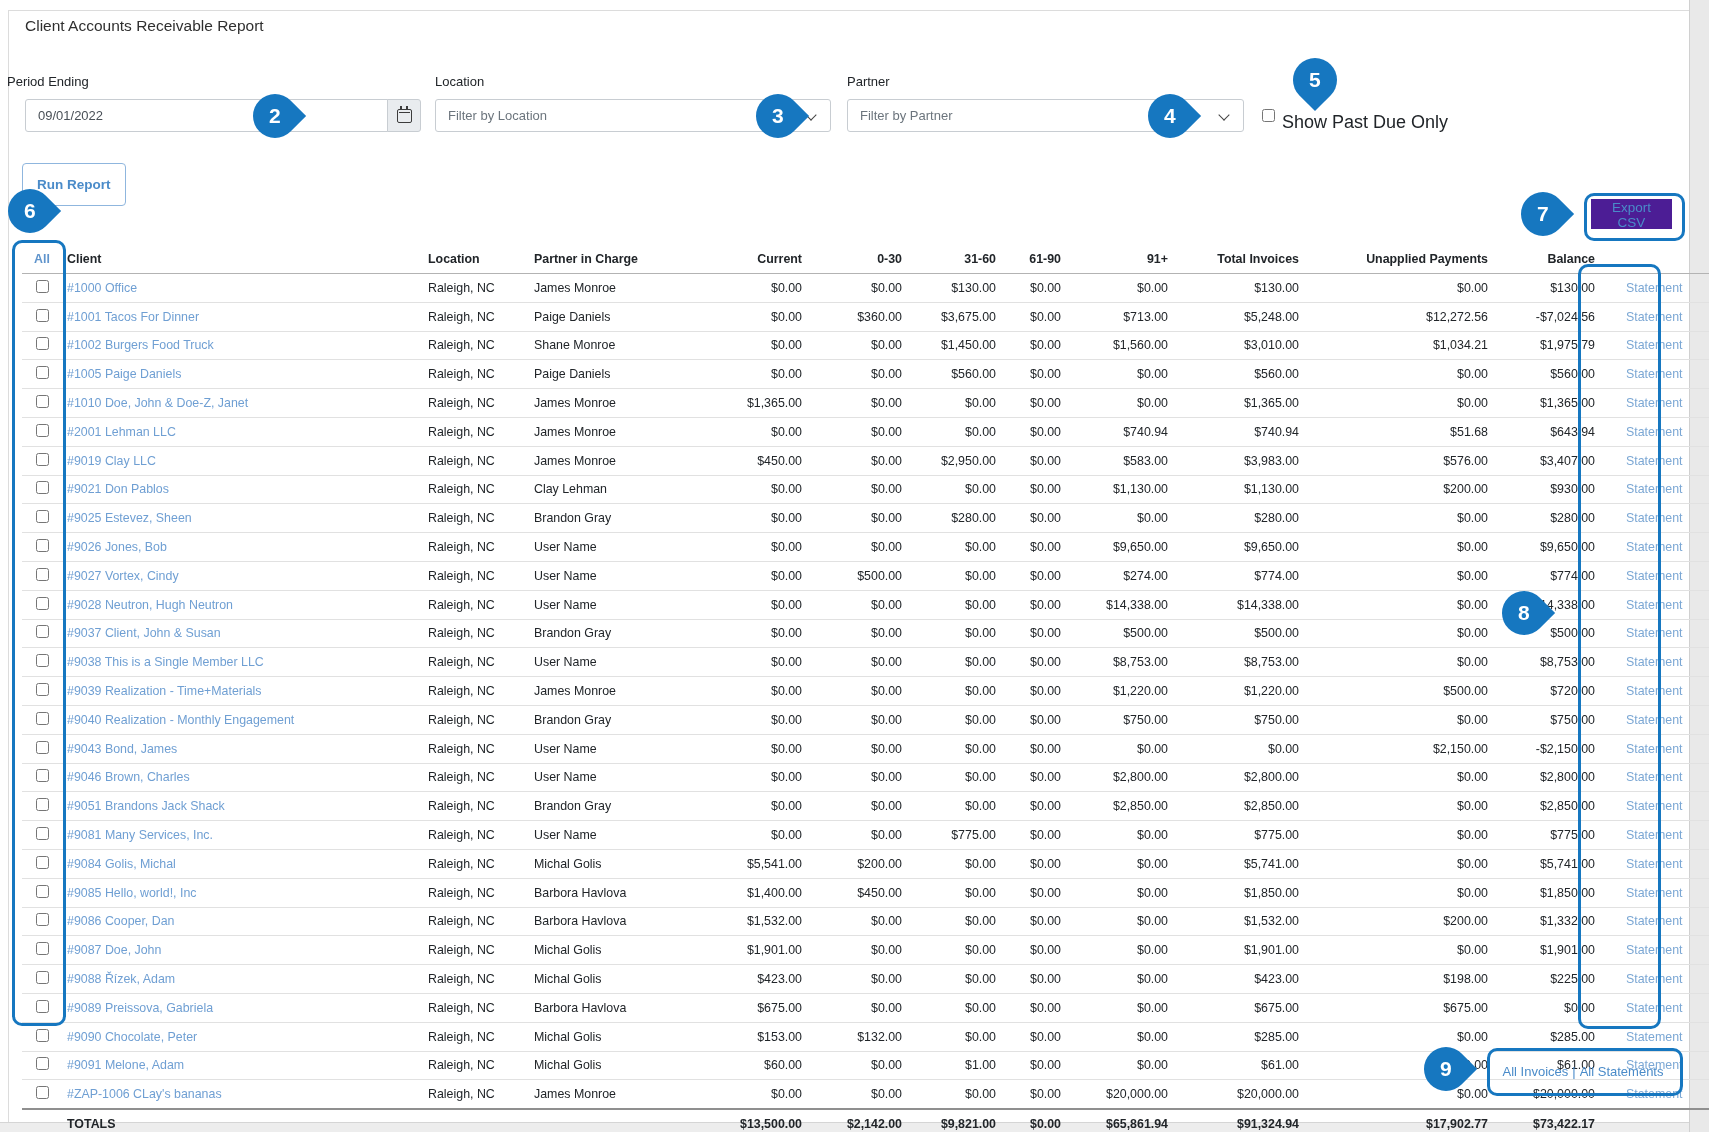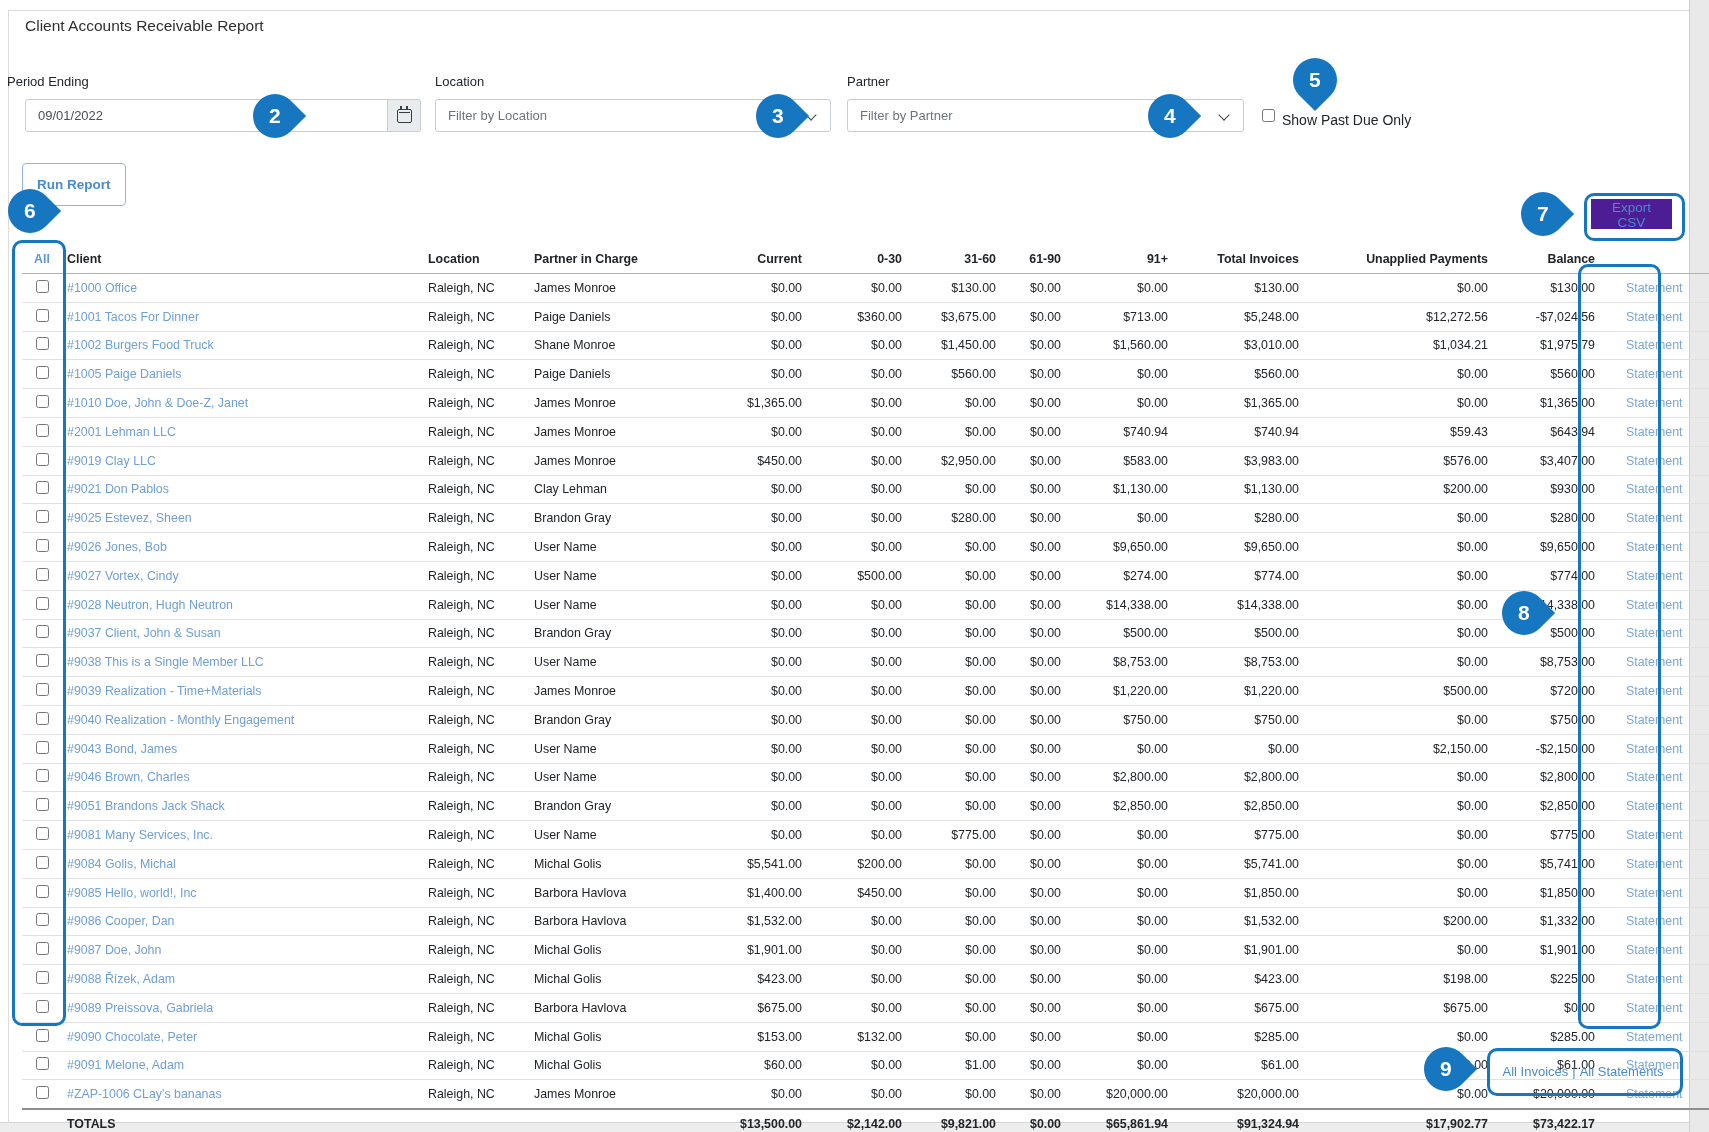--- a/index.html
+++ b/index.html
@@ -42,7 +42,7 @@
     border-right:1.6px solid #444;border-bottom:1.6px solid #444;transform:rotate(45deg);}
 
   .pastdue-check{position:absolute;left:1262px;top:109px;width:13px;height:13px;margin:0;cursor:pointer;}
-  .pastdue-label{position:absolute;left:1282px;top:112px;font-size:14px;color:#212529;}
+  .pastdue-label{position:absolute;left:1282px;top:112px;font-size:18px;color:#212529;}
 
   .btn-run{position:absolute;left:22px;top:163px;height:43px;padding:0 14px;background:#fff;
     border:1px solid #8fb6de;border-radius:4px;color:#4a8bc9;font-size:13.5px;font-weight:bold;

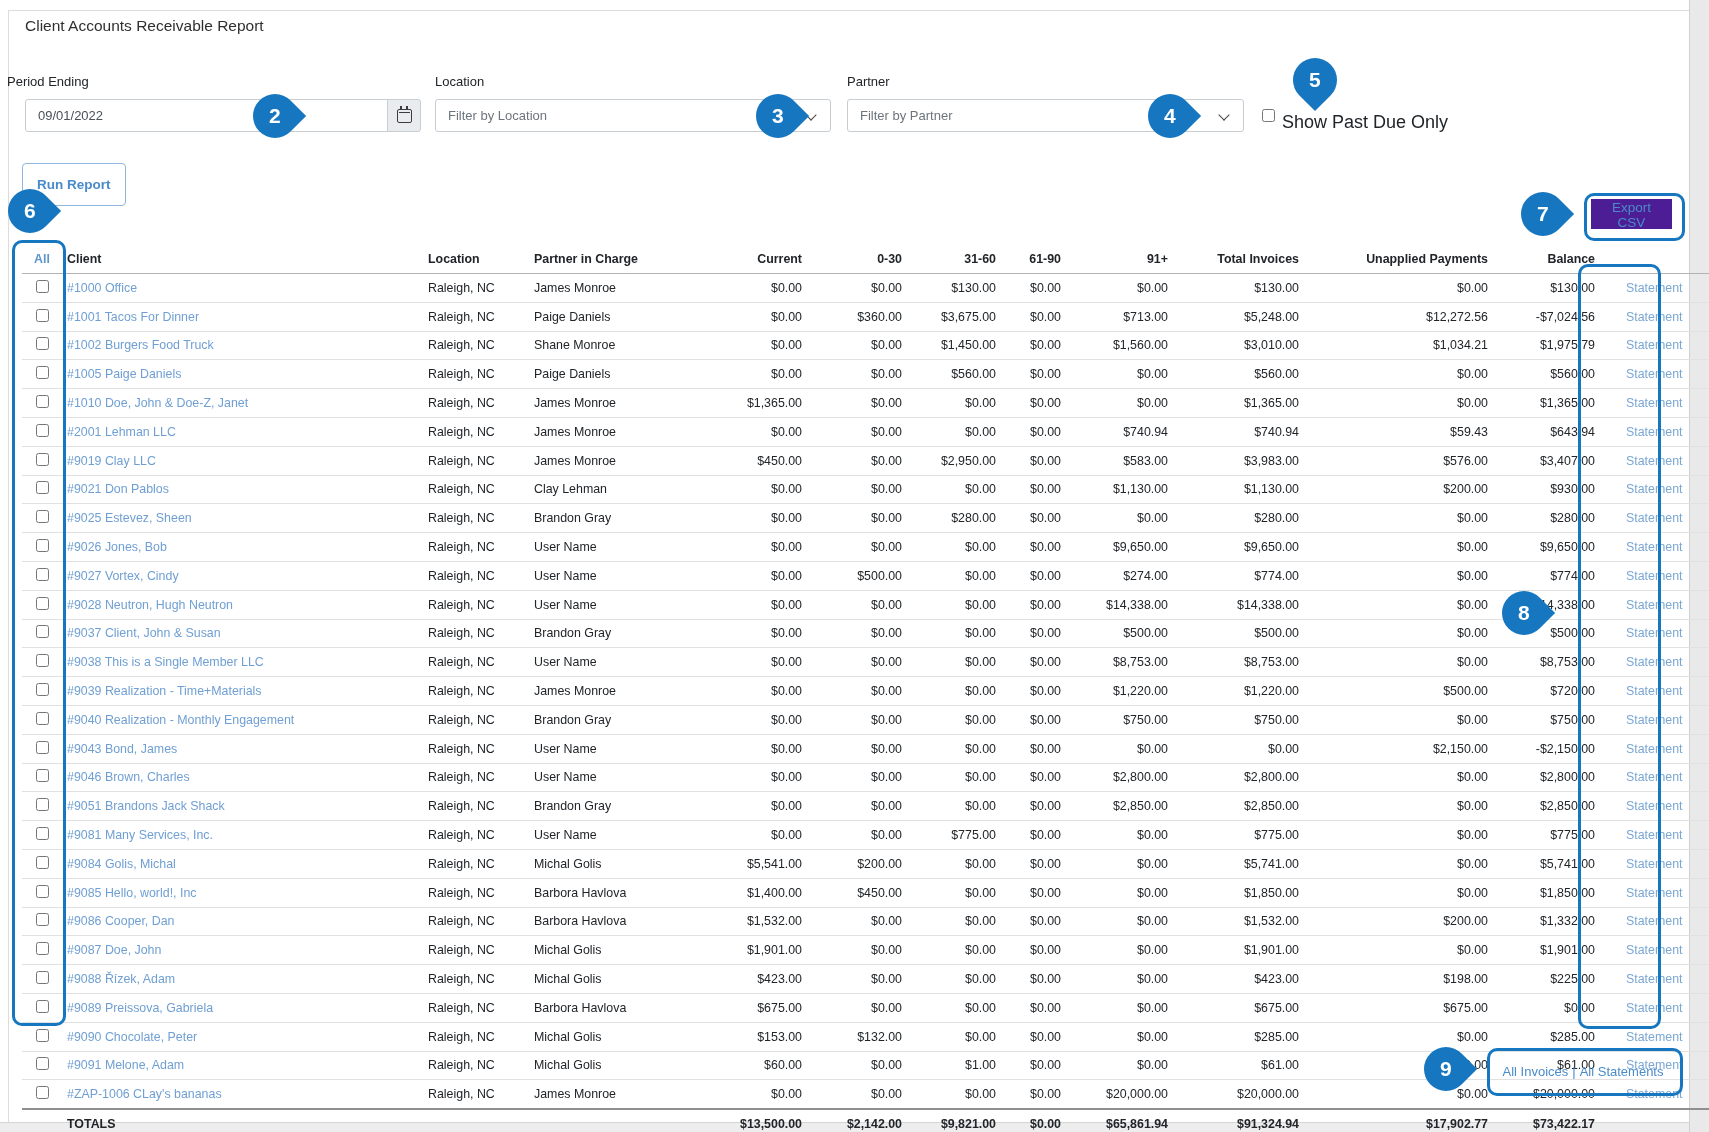--- a/index.html
+++ b/index.html
@@ -233,7 +233,7 @@
             <td class="c-money w-6190">$0.00</td>
             <td class="c-money w-91">$740.94</td>
             <td class="c-money w-total">$740.94</td>
-            <td class="c-money w-unapp">$59.43</td>
+            <td class="c-money w-unapp">$51.68</td>
             <td class="c-money w-bal">$643.94</td>
             <td class="c-stmt"><a class="stlink">Statement</a></td>
           </tr>

